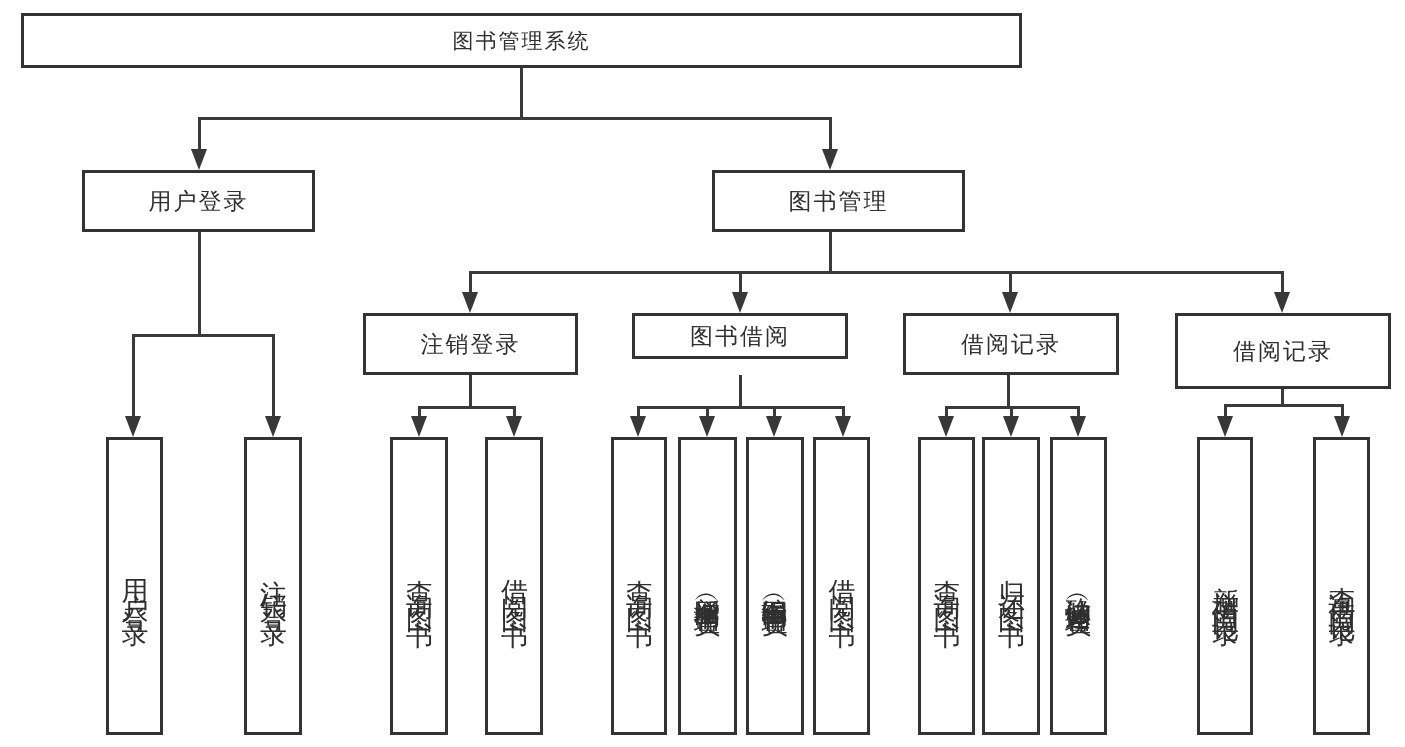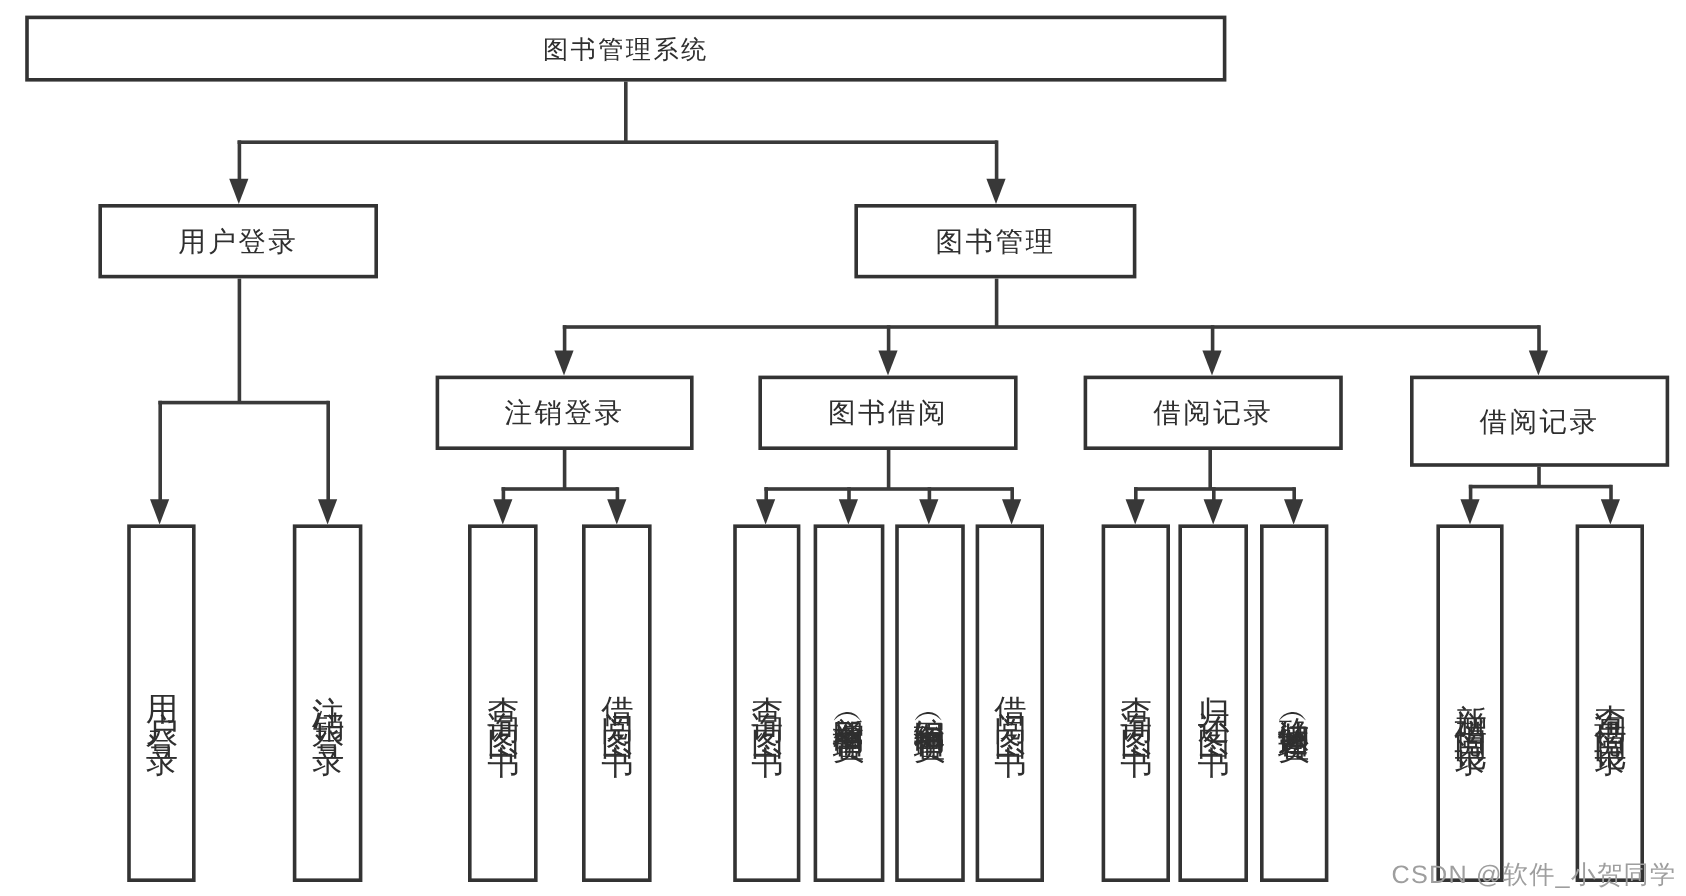--- a/index.html
+++ b/index.html
@@ -118,7 +118,7 @@
   <div class="node h" style="left:82px;top:170px;width:233px;height:62px;">
     <span class="lbl">用户登录</span>
   </div>
-  <div class="node h" style="left:712px;top:170px;width:235px;height:62px;">
+  <div class="node h" style="left:712px;top:170px;width:253px;height:62px;">
     <span class="lbl">图书管理</span>
   </div>
 

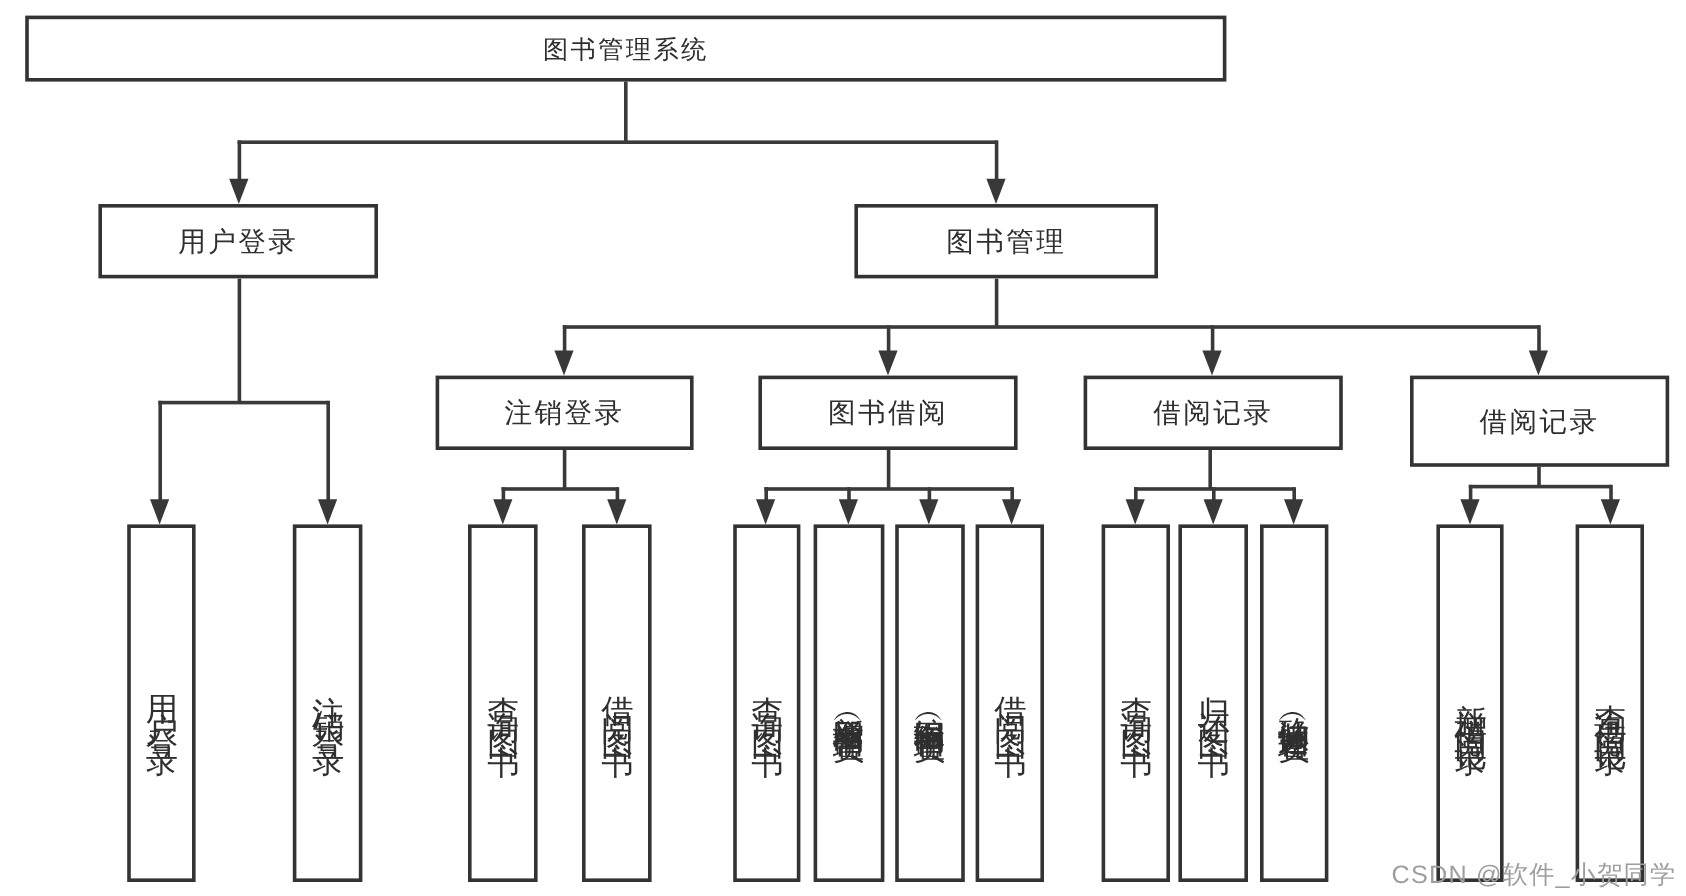--- a/index.html
+++ b/index.html
@@ -125,7 +125,7 @@
   <div class="node h" style="left:363px;top:313px;width:215px;height:62px;">
     <span class="lbl">注销登录</span>
   </div>
-  <div class="node h" style="left:632px;top:313px;width:216px;height:62px;">
+  <div class="node h" style="left:632px;top:313px;width:216px;height:46px;">
     <span class="lbl">图书借阅</span>
   </div>
   <div class="node h" style="left:903px;top:313px;width:216px;height:62px;">

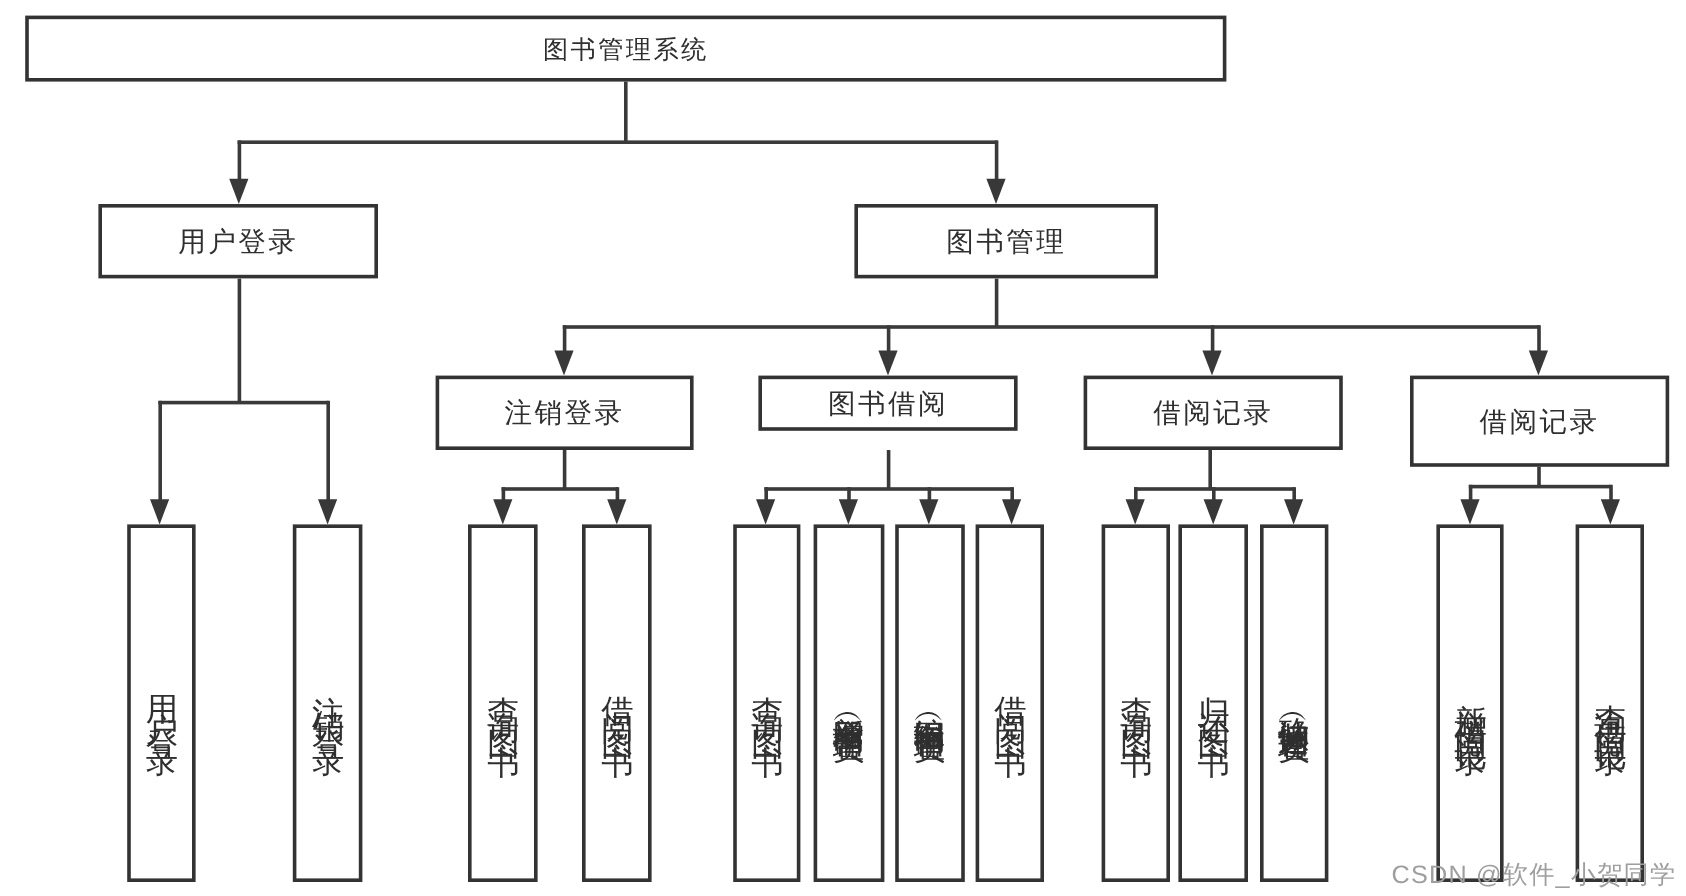--- a/index.html
+++ b/index.html
@@ -179,7 +179,6 @@
     <span class="lbl len6">查询借阅记录</span>
   </div>
 
-  <div id="watermark">CSDN @软件_小贺同学</div>
 </div>
 
 </body></html>

